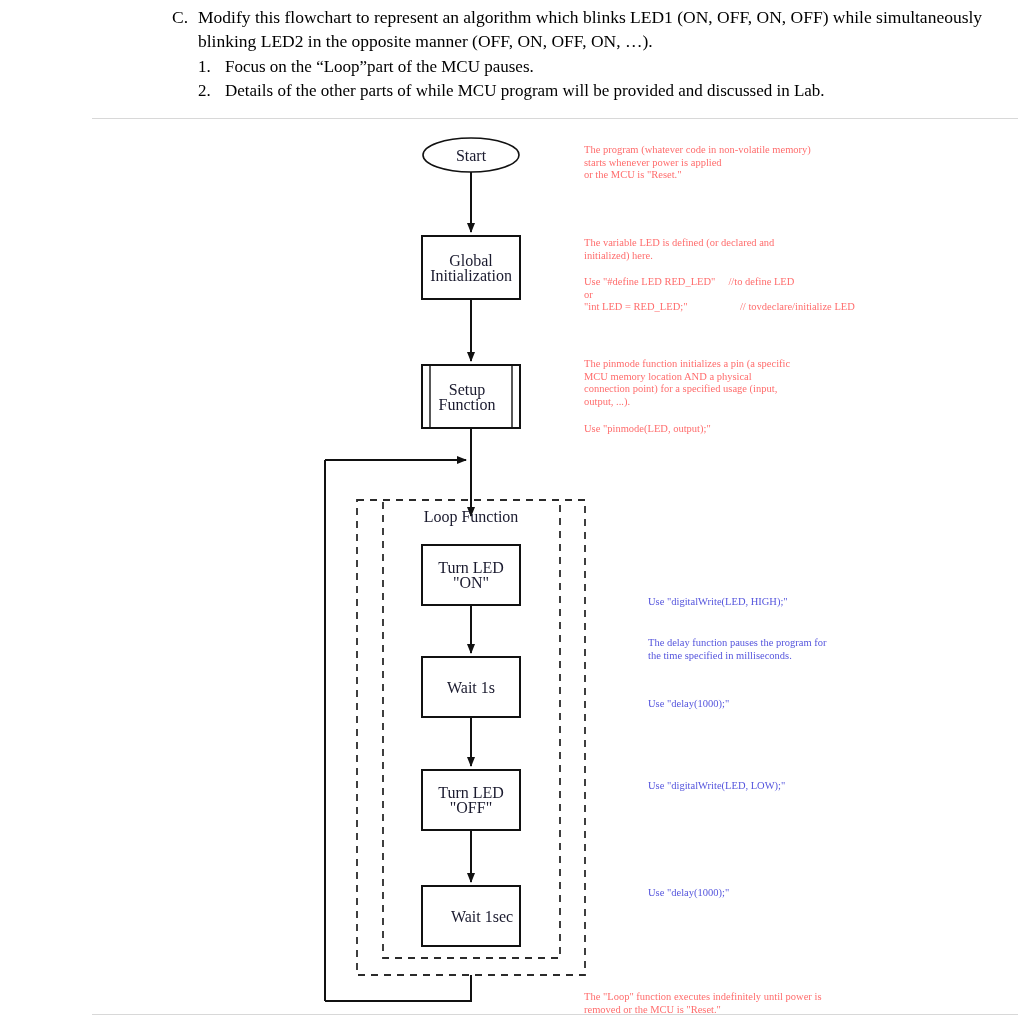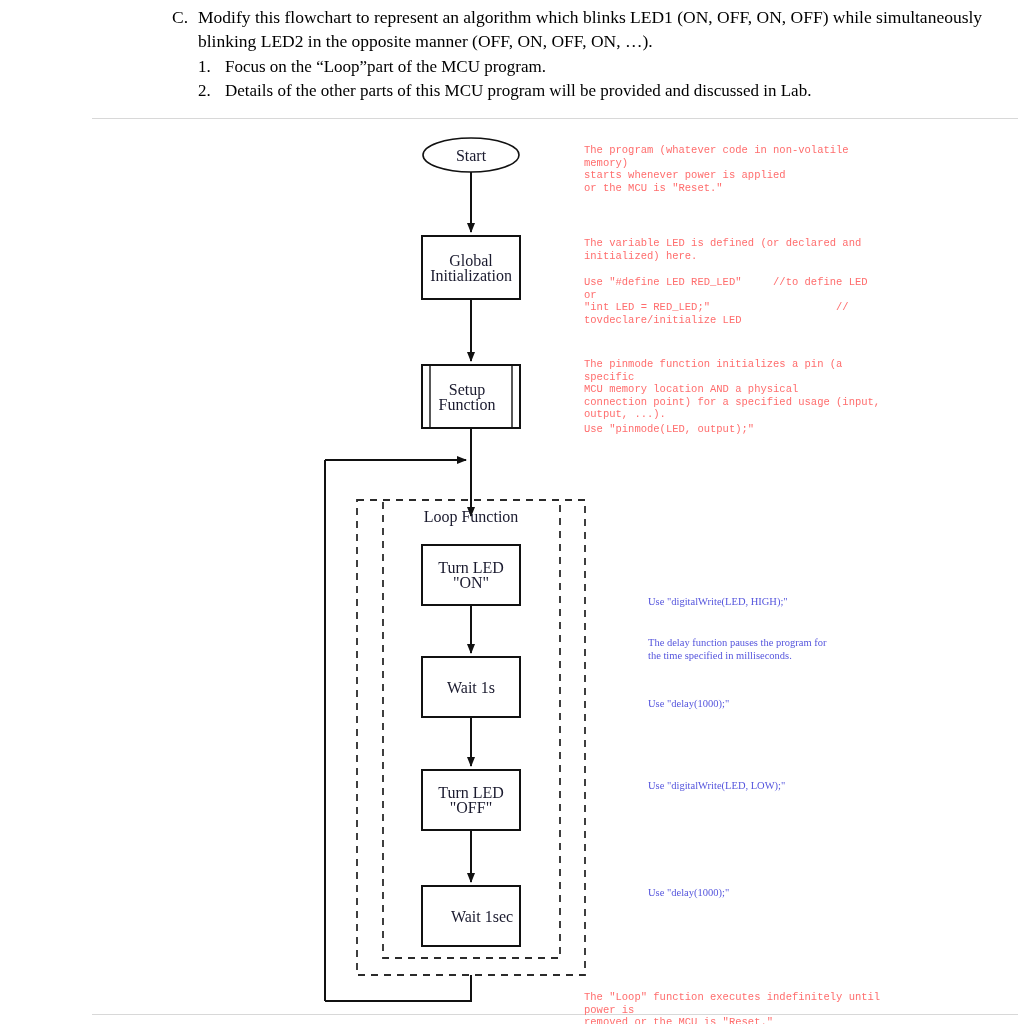--- a/index.html
+++ b/index.html
@@ -43,7 +43,7 @@
   </div>
   <div class="lvl2 q-row" style="margin-top:2px;">
     <span class="q-marker">1.</span>
-    <span class="q-text">Focus on the “Loop”part of the MCU program.</span>
+    <span class="q-text">Focus on the “Loop”part of the MCU pauses.</span>
   </div>
   <div class="lvl2 q-row" style="margin-top:1px;">
     <span class="q-marker">2.</span>

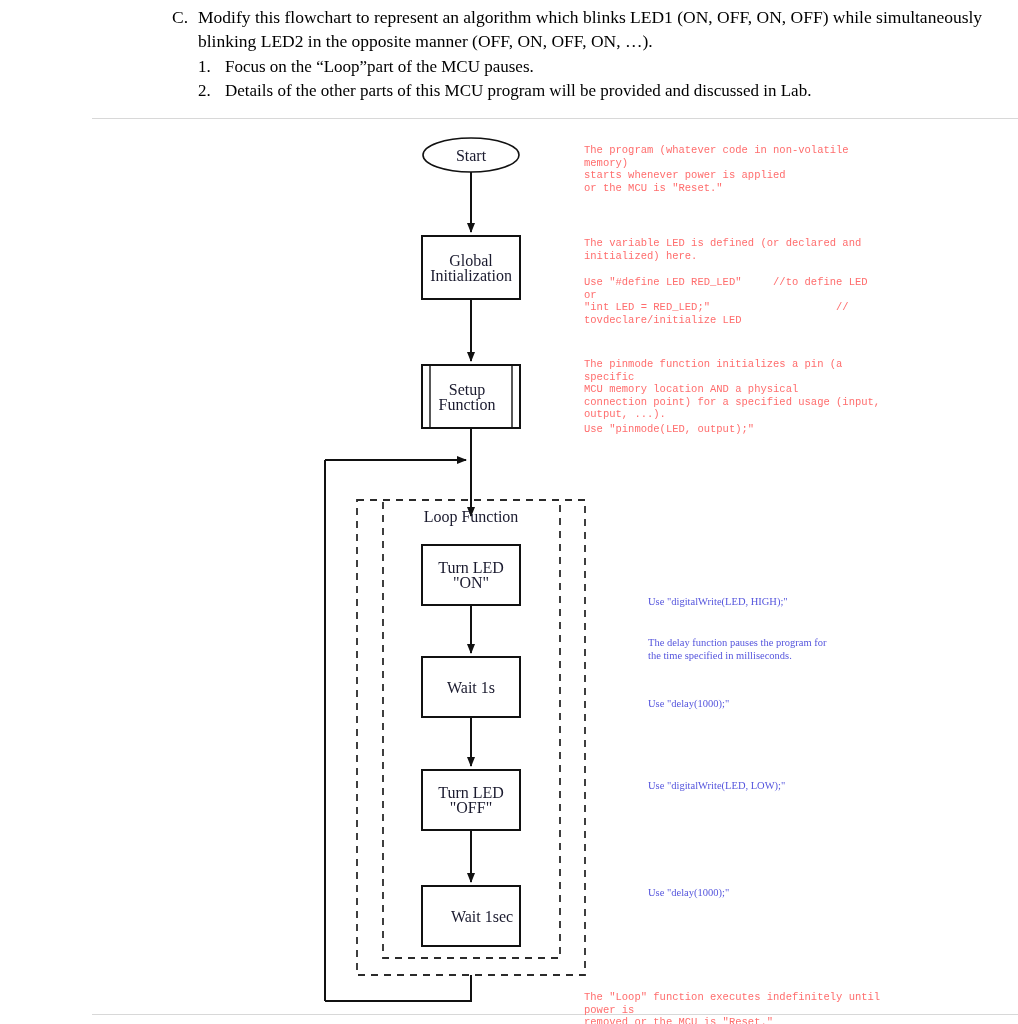--- a/index.html
+++ b/index.html
@@ -47,7 +47,7 @@
   </div>
   <div class="lvl2 q-row" style="margin-top:1px;">
     <span class="q-marker">2.</span>
-    <span class="q-text">Details of the other parts of this MCU program will be provided and discussed in Lab.</span>
+    <span class="q-text">Details of the other parts of while MCU program will be provided and discussed in Lab.</span>
   </div>
 </div>
 

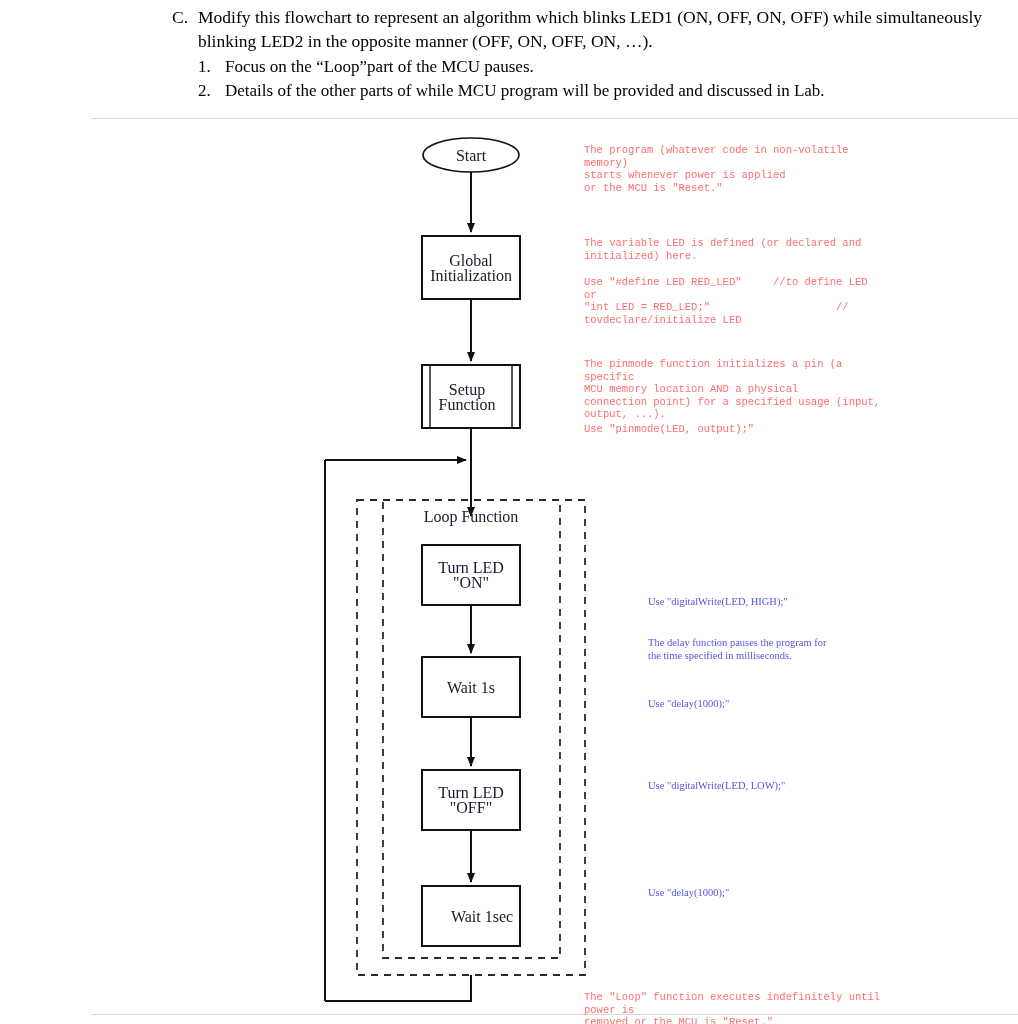--- a/index.html
+++ b/index.html
@@ -25,7 +25,7 @@
 
   .note{position:absolute;font-family:"Liberation Serif","DejaVu Serif",serif;
         font-size:10.5px;line-height:12.6px;white-space:pre-wrap;}
-  .note.red{color:#ff6d6d;font-family:Liberation Mono, monospace;}
+  .note.red{color:#ff6d6d;}
   .note.blue{color:#5555dd;}
 
   .nodelabel{position:absolute;text-align:center;font-size:16px;

